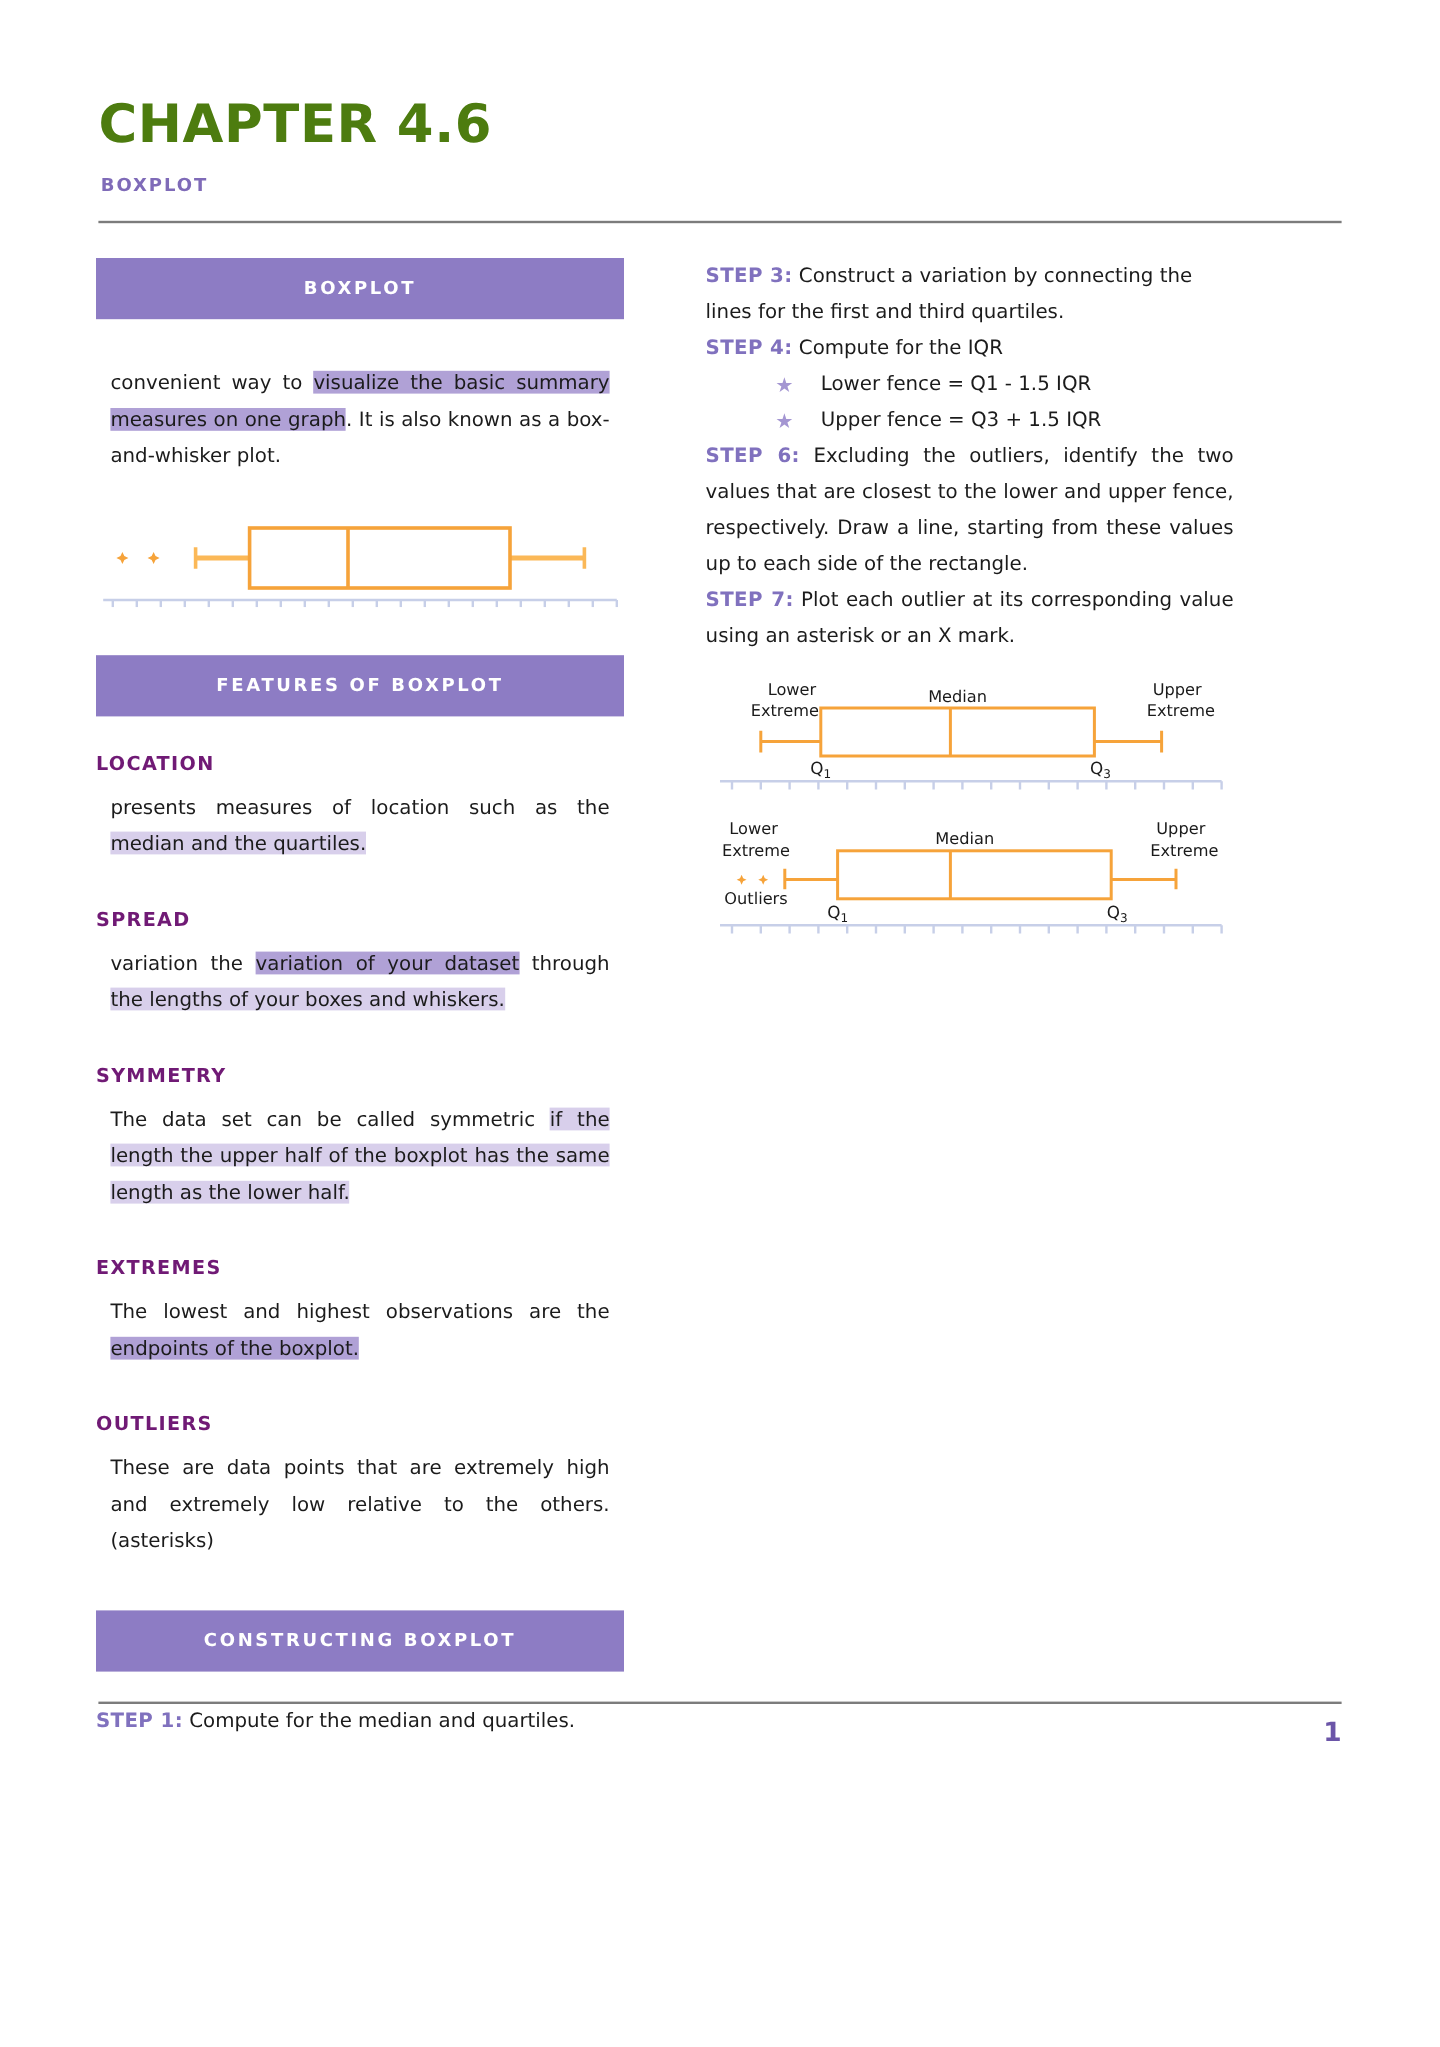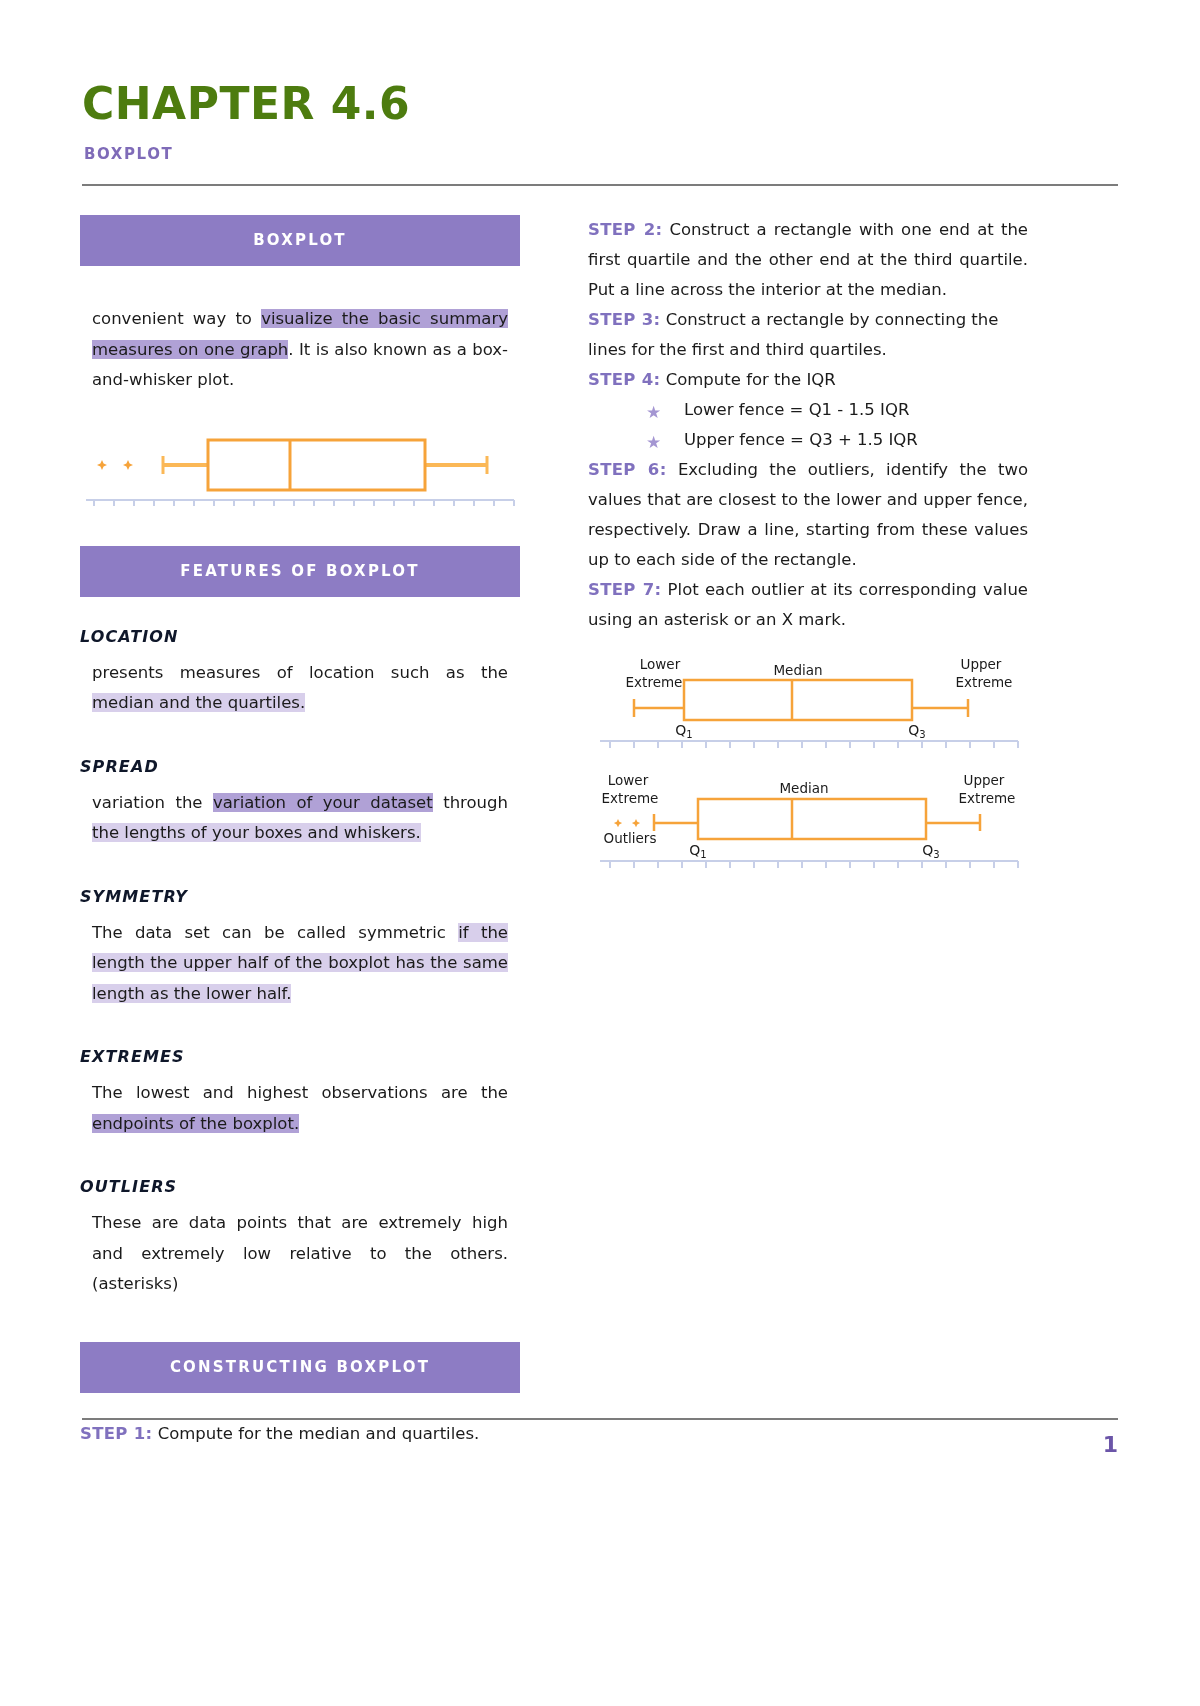--- a/index.html
+++ b/index.html
@@ -192,7 +192,6 @@
 
   <div class="col-right">
 
-    <p class="step"><span class="step-label">STEP 2:</span><span> Construct a rectangle with one end at the first quartile and the other end at the third quartile. Put a line across the interior at the median.</span></p>
 
     <p class="step step-nj"><span class="step-label">STEP 3:</span><span> Construct a rectangle by connecting the lines for the first and third quartiles.</span></p>
 

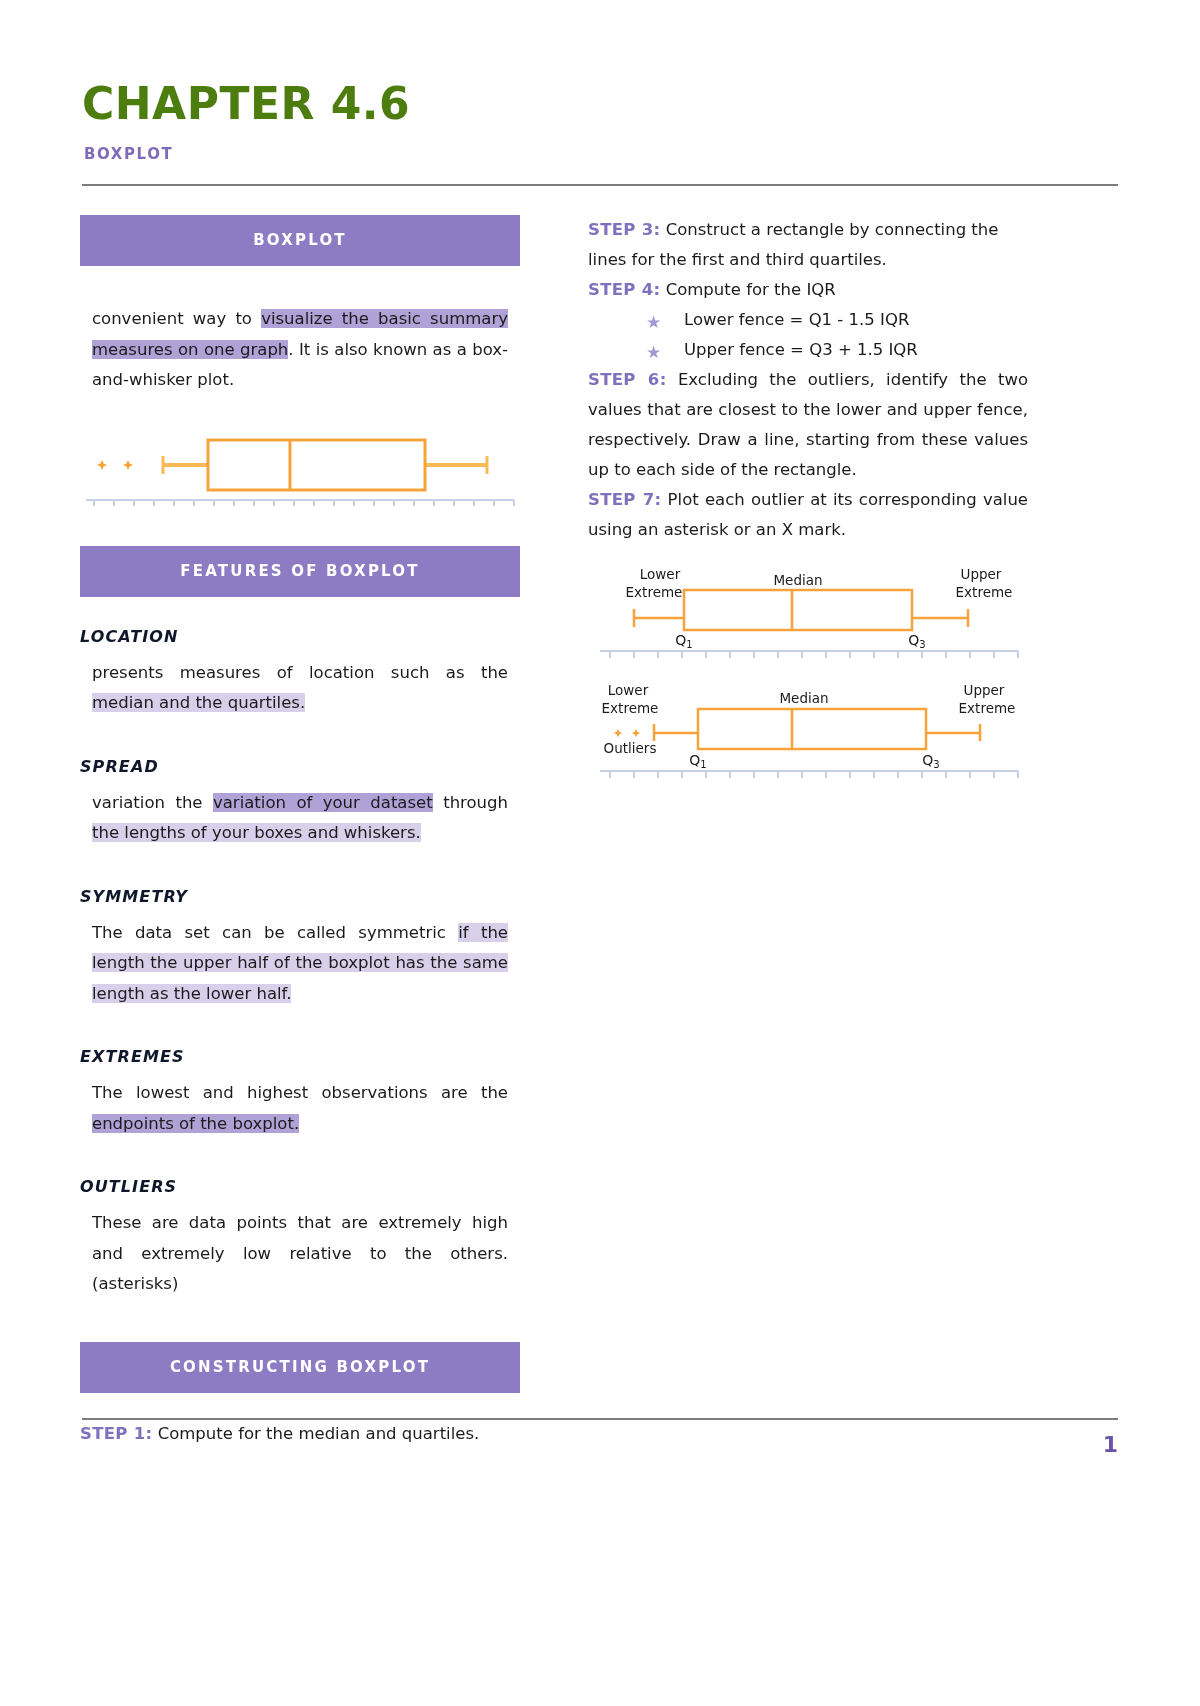--- a/index.html
+++ b/index.html
@@ -193,7 +193,7 @@
   <div class="col-right">
 
 
-    <p class="step step-nj"><span class="step-label">STEP 3:</span><span> Construct a rectangle by connecting the lines for the first and third quartiles.</span></p>
+    <p class="step step-nj"><span class="step-label">STEP 3:</span><span> Construct a variation by connecting the lines for the first and third quartiles.</span></p>
 
     <p class="step step-nj"><span class="step-label">STEP 4:</span><span> Compute for the IQR</span></p>
 

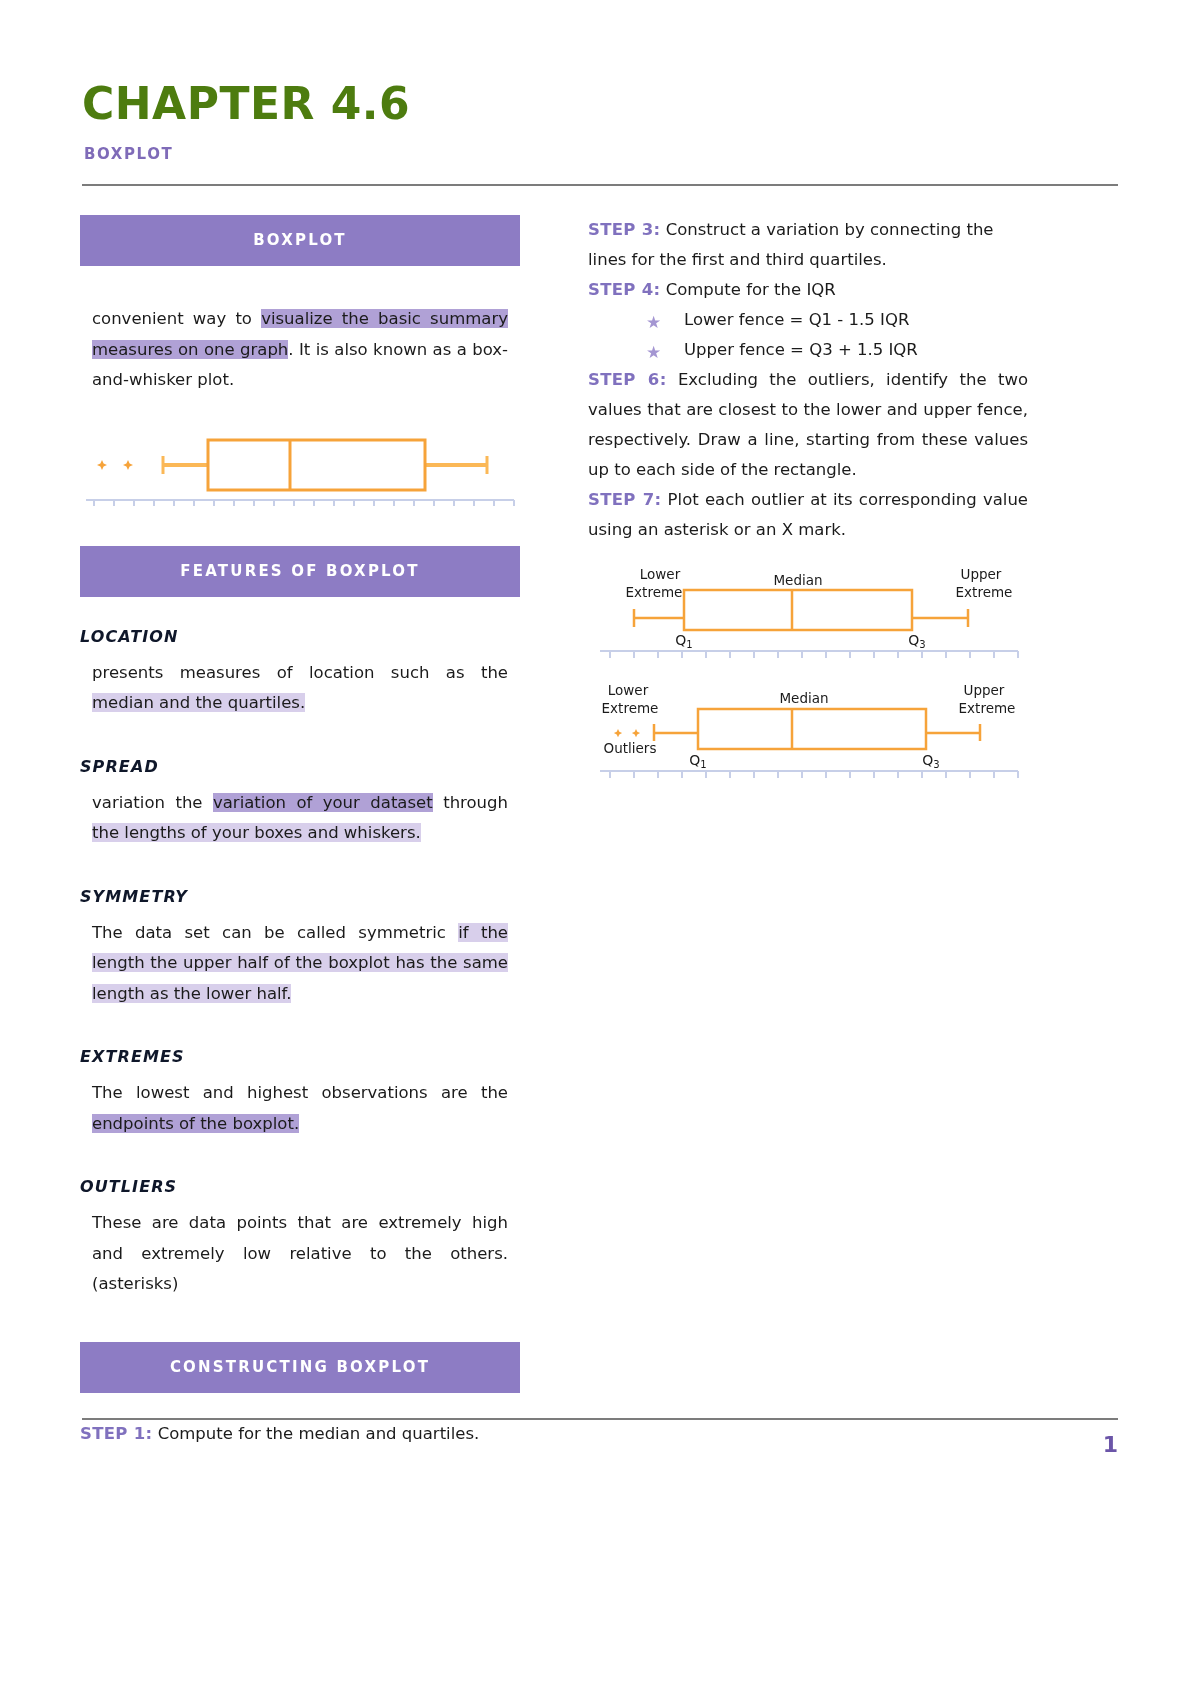--- a/index.html
+++ b/index.html
@@ -58,7 +58,7 @@
 
   .sec-head{
     font-size:16px;font-weight:bold;letter-spacing:1.1px;
-    color:#0f172a;margin:0 0 2px 0;font-style:italic;
+    color:#701a75;margin:0 0 2px 0;
   }
   .sp-30{height:30px;}
   .sp-26{height:26px;}

